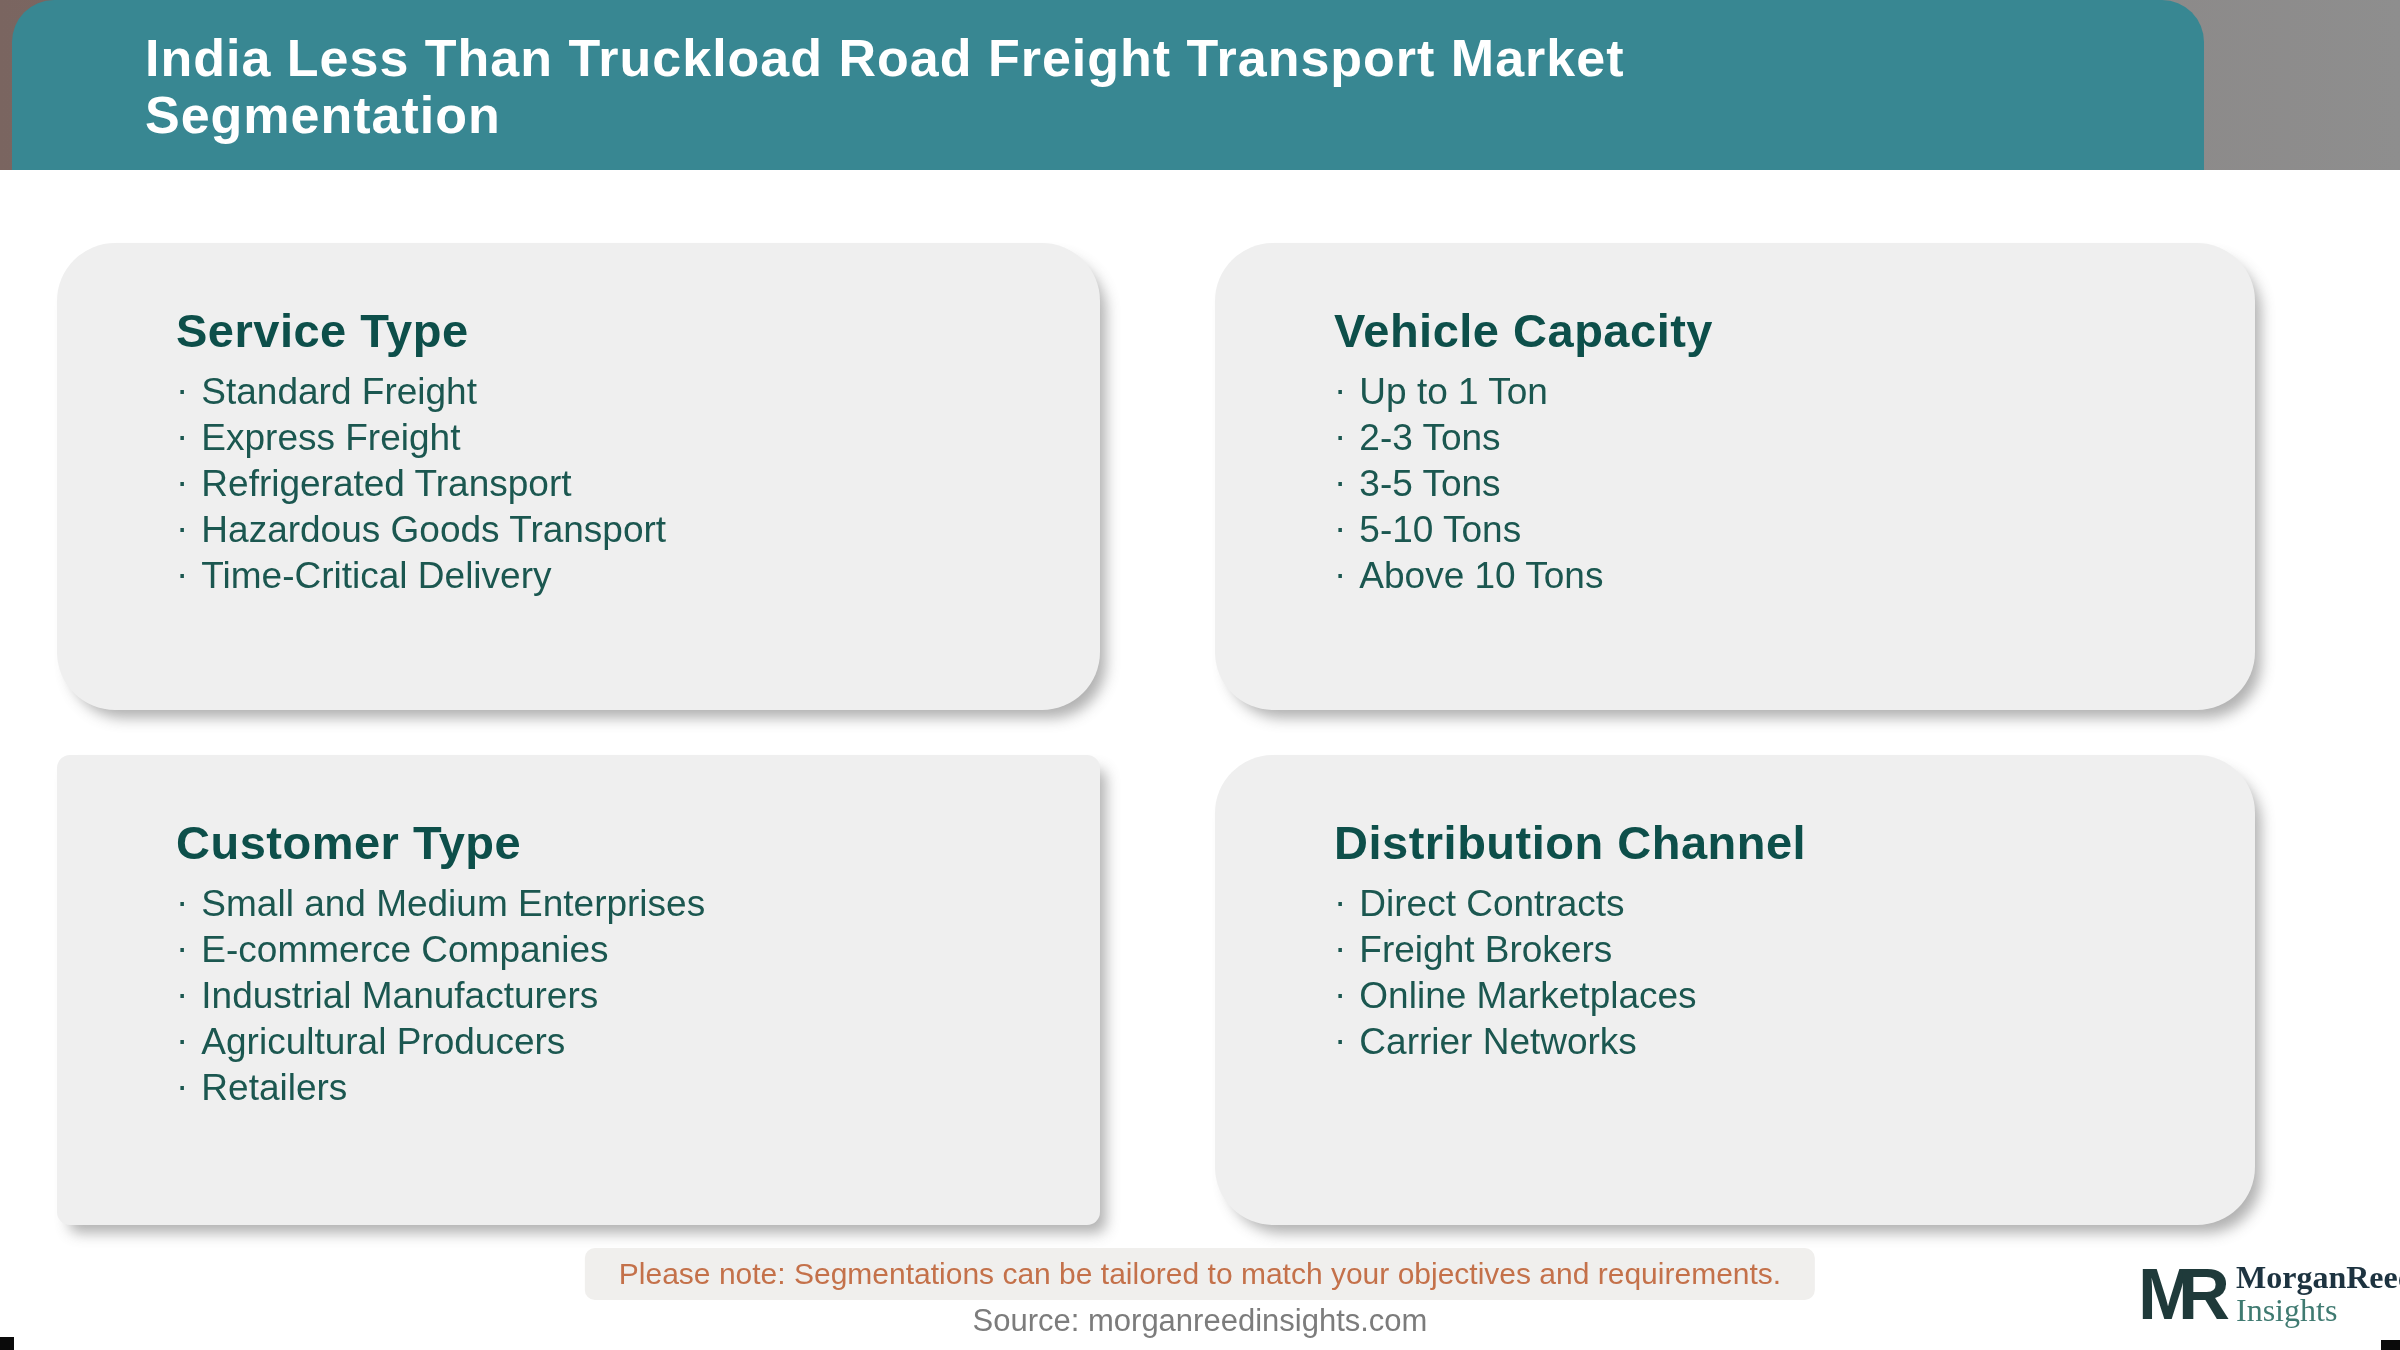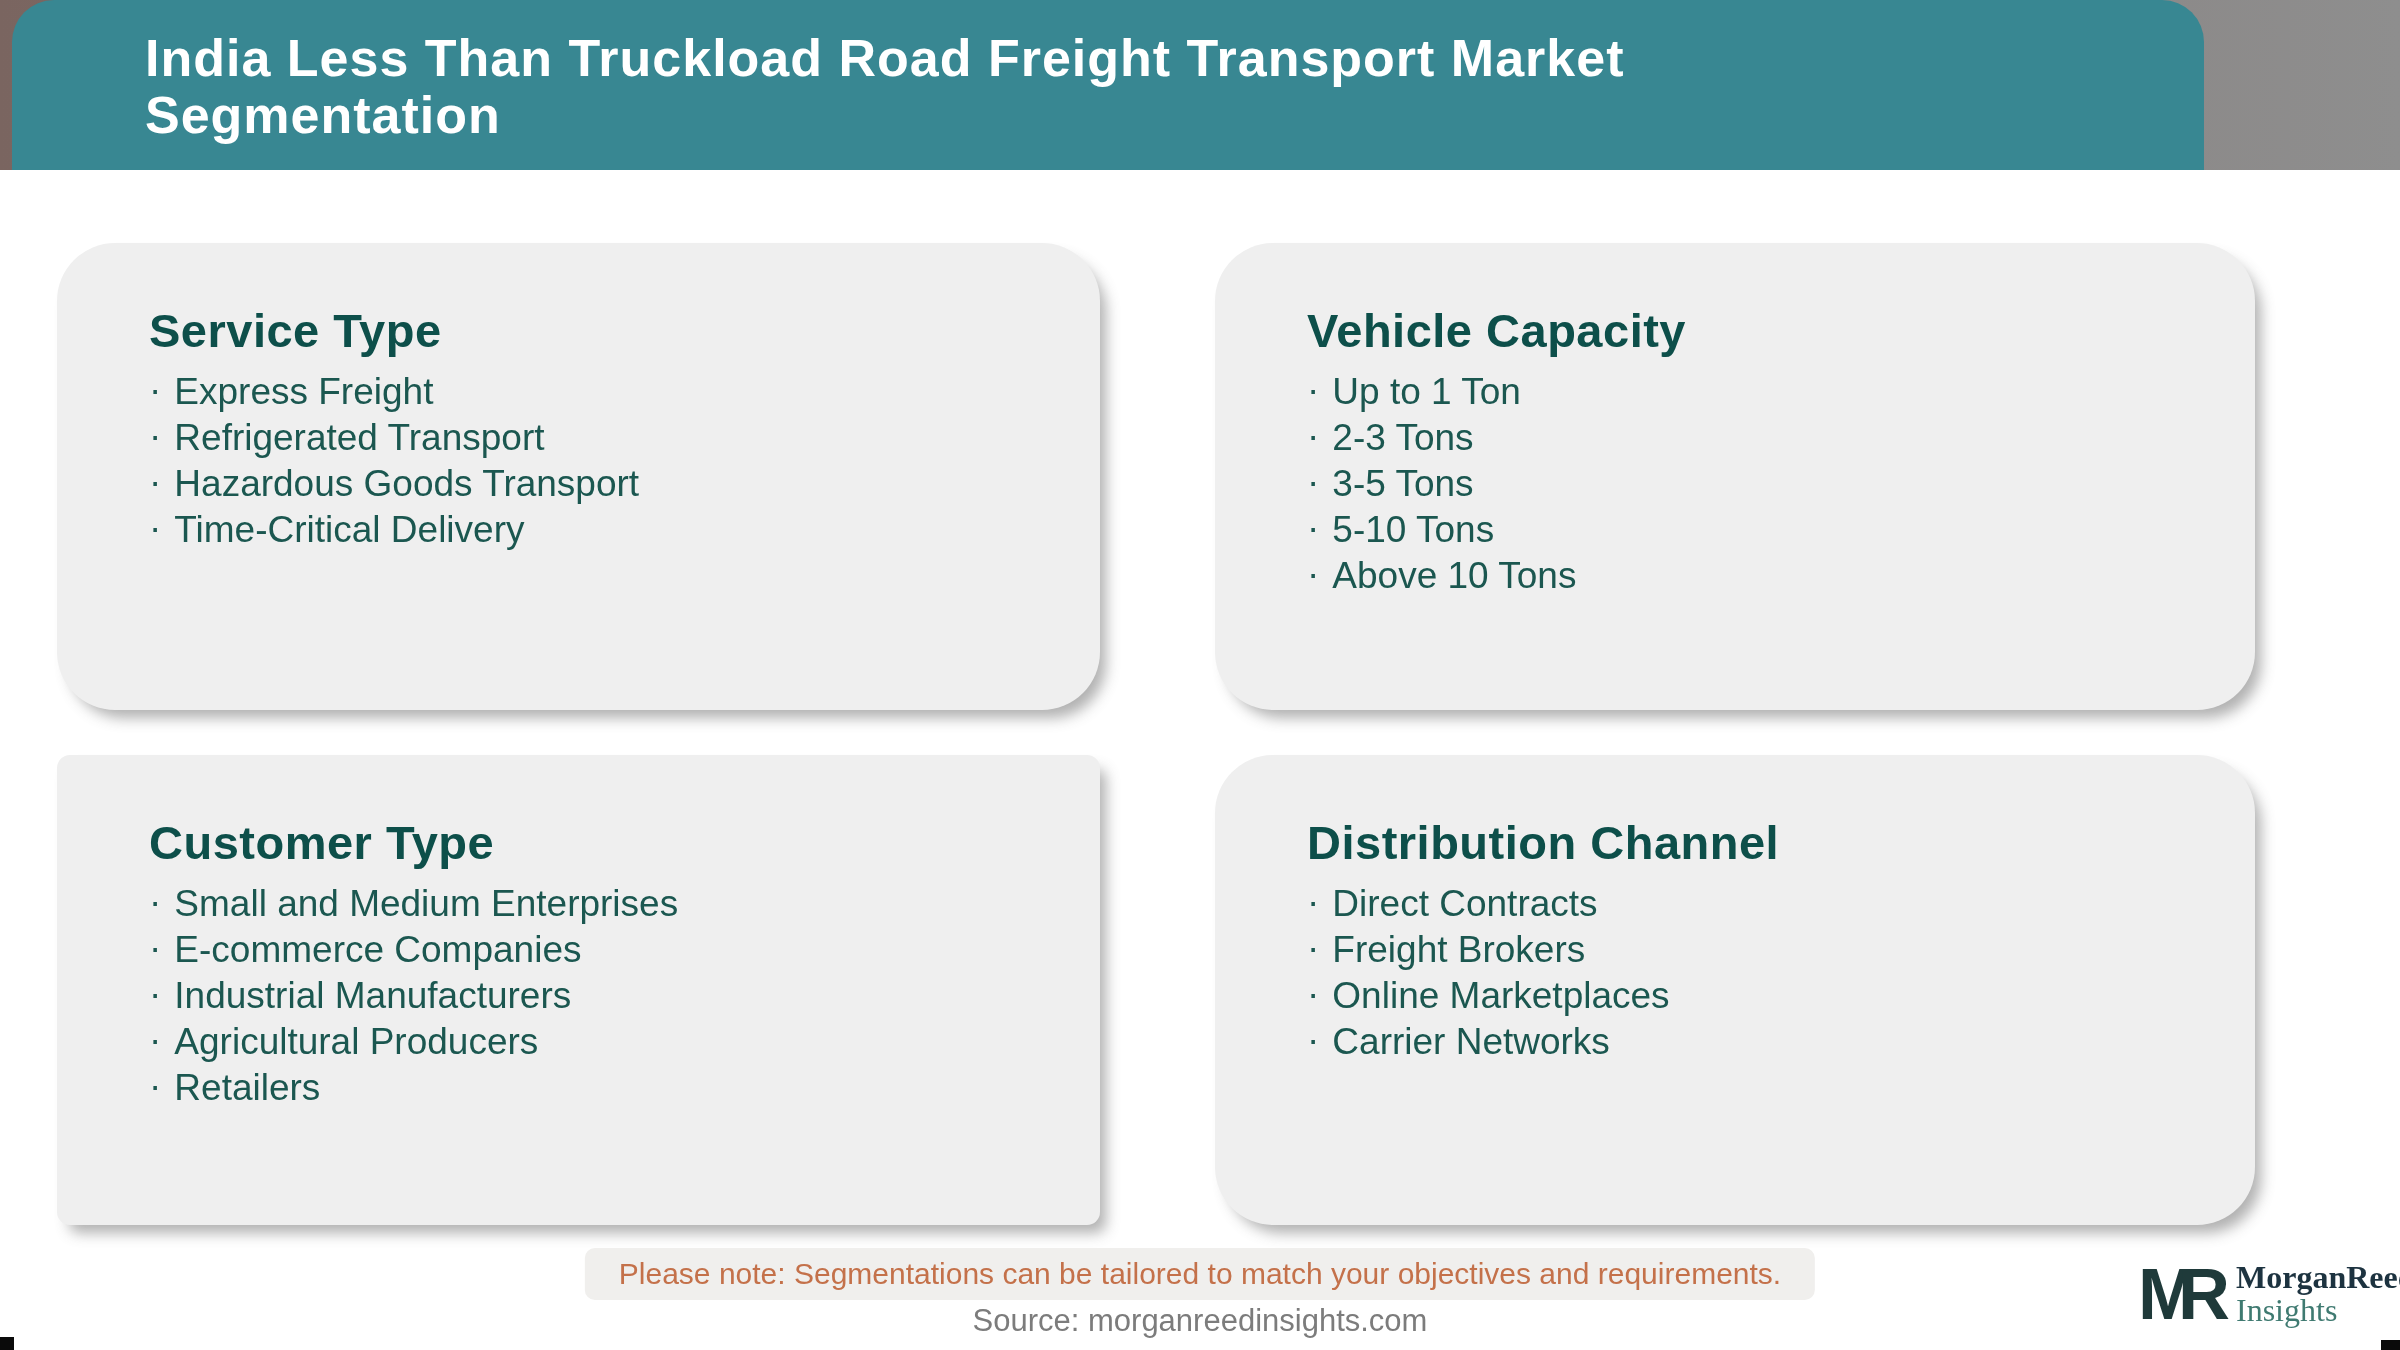--- a/index.html
+++ b/index.html
@@ -25,7 +25,7 @@
   .card{
     position:absolute;background:#efefef;border-radius:58px;
     box-shadow:9px 11px 14px -3px rgba(70,70,70,0.42);
-    box-sizing:border-box;padding:60px 50px 0 92px;
+    box-sizing:border-box;padding:60px 50px 0 119px;
   }
   .card-1{left:57px;top:243px;width:1043px;height:467px;}
   .card-2{left:1215px;top:243px;width:1040px;height:467px;}

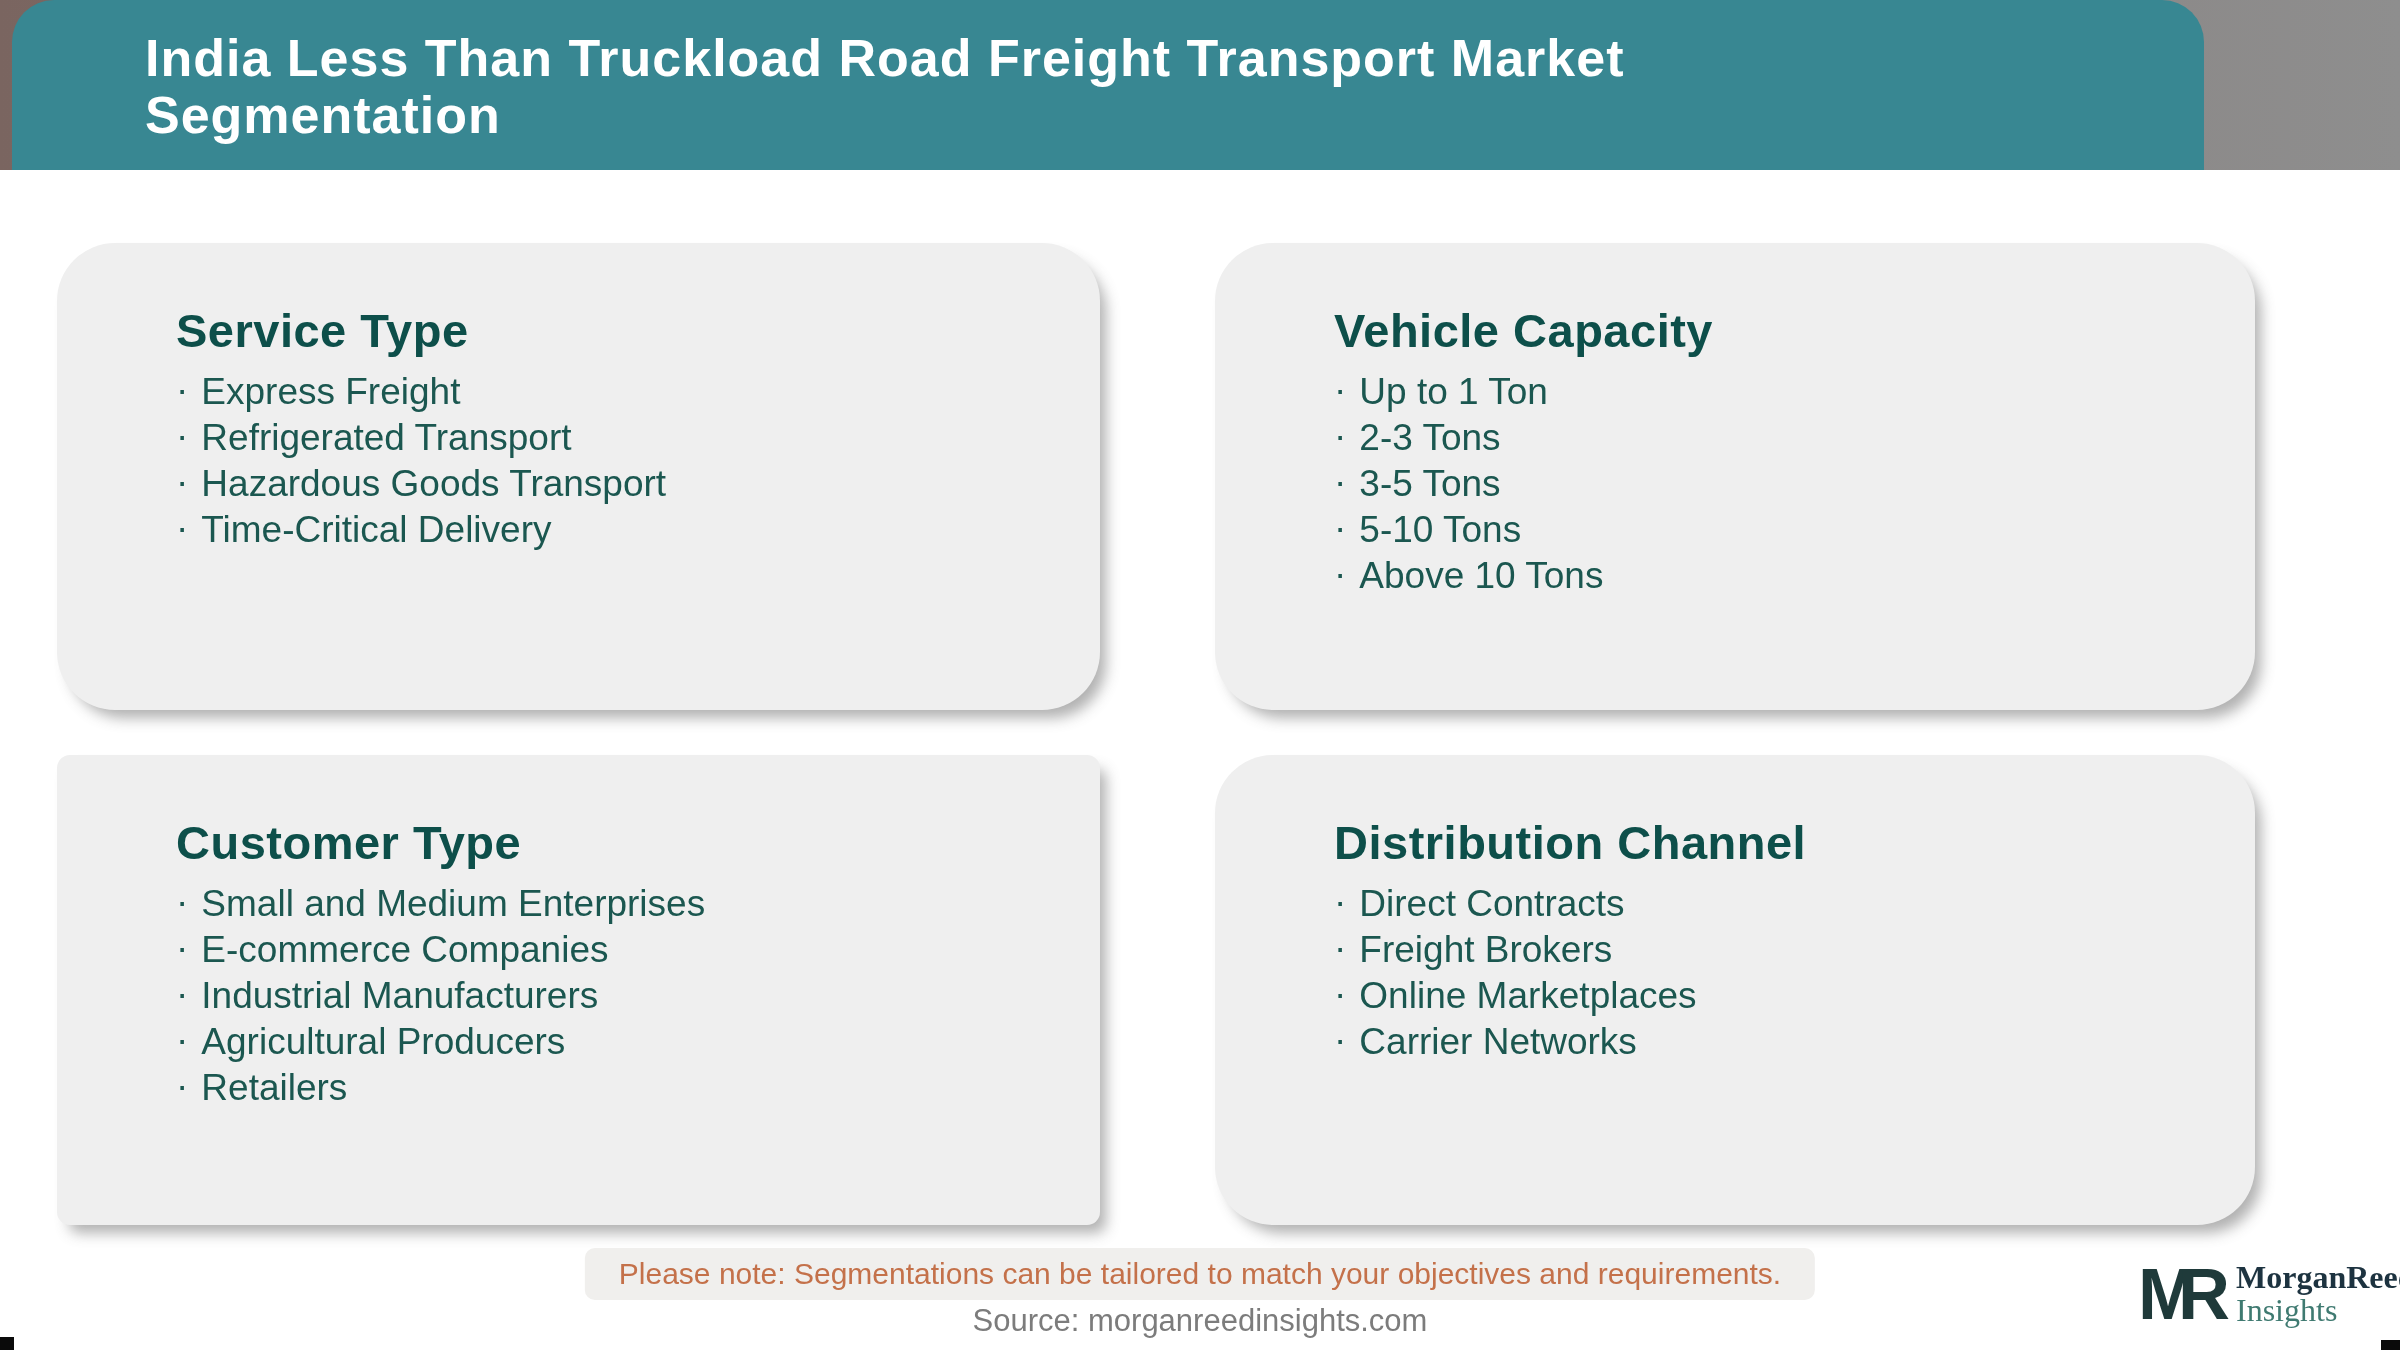--- a/index.html
+++ b/index.html
@@ -79,6 +79,7 @@
 <div class="card card-1">
   <h2 class="card-title">Service Type</h2>
   <ul class="card-list">
+    <li><span class="bullet">·</span><span>Standard Freight</span></li>
     <li><span class="bullet">·</span><span>Express Freight</span></li>
     <li><span class="bullet">·</span><span>Refrigerated Transport</span></li>
     <li><span class="bullet">·</span><span>Hazardous Goods Transport</span></li>

